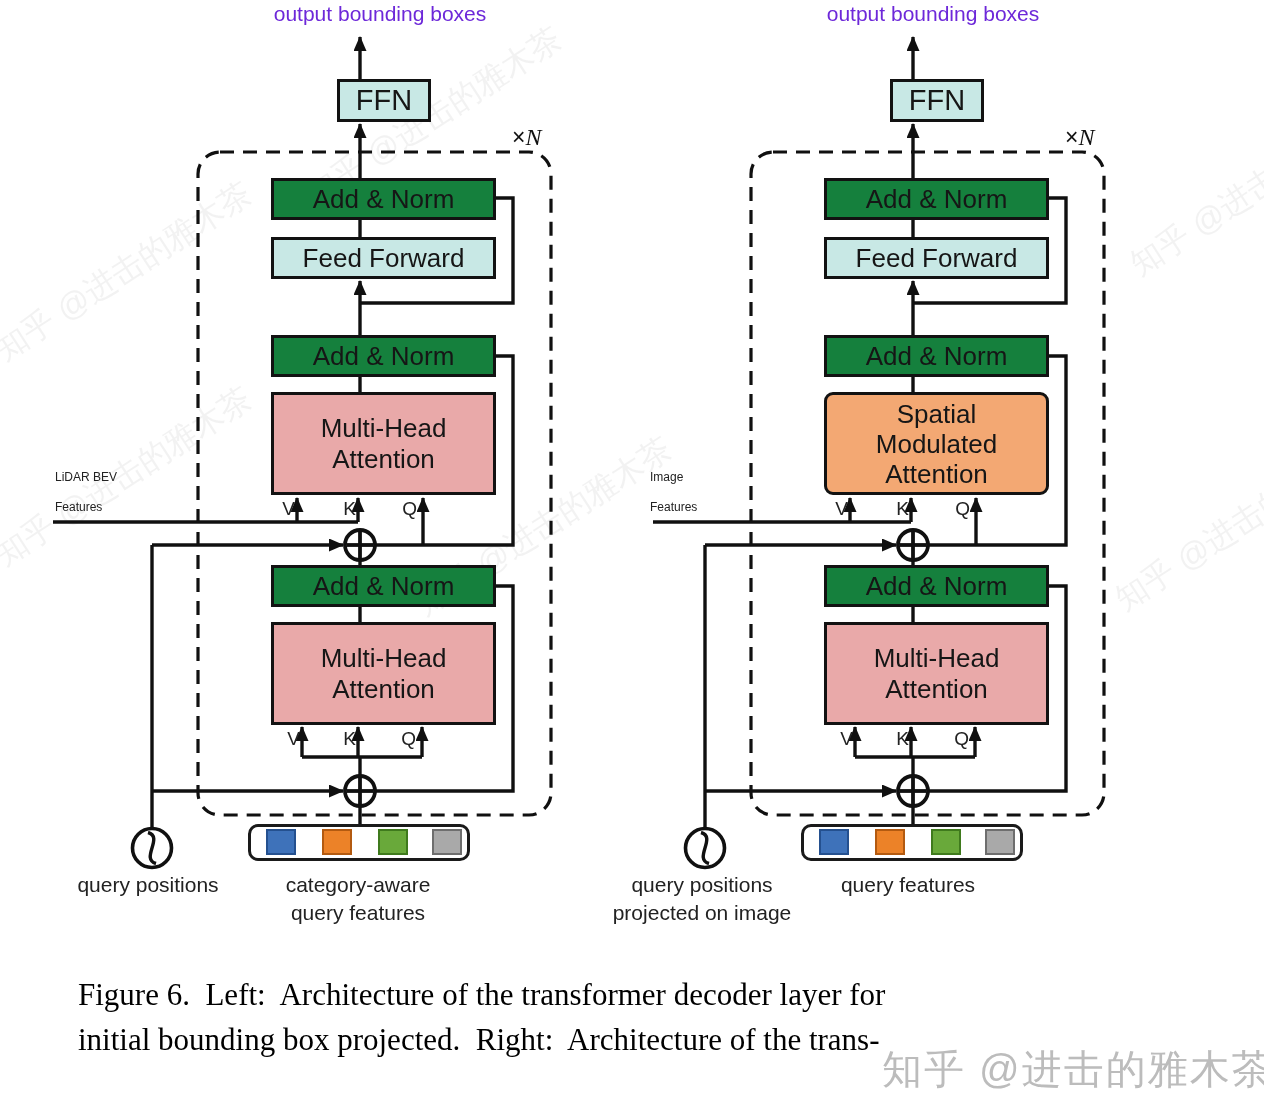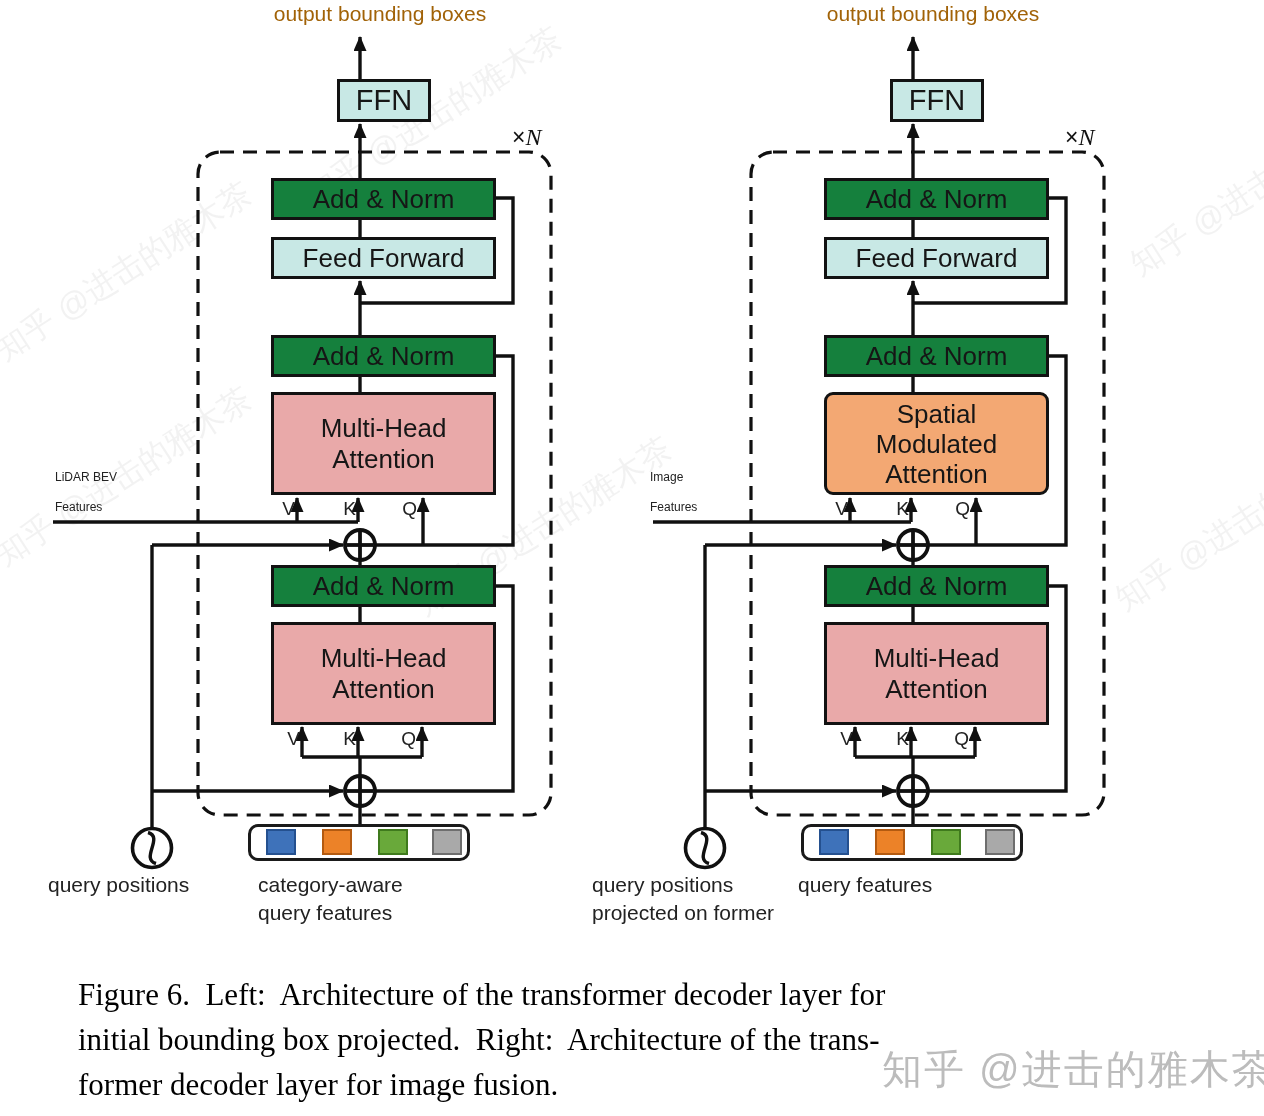--- a/index.html
+++ b/index.html
@@ -19,7 +19,7 @@
   .orange{background:#f3a873;border-radius:9px;}
   .ffn{font-size:29px;}
   .toptext{
-    position:absolute;font-size:21px;color:#a16207;text-align:center;width:230px;
+    position:absolute;font-size:21px;color:#6d28d9;text-align:center;width:230px;
   }
   .xn{position:absolute;font-size:23px;color:#111;}
   .xn i{font-family:"Liberation Serif",serif;font-size:24px;font-style:italic;}

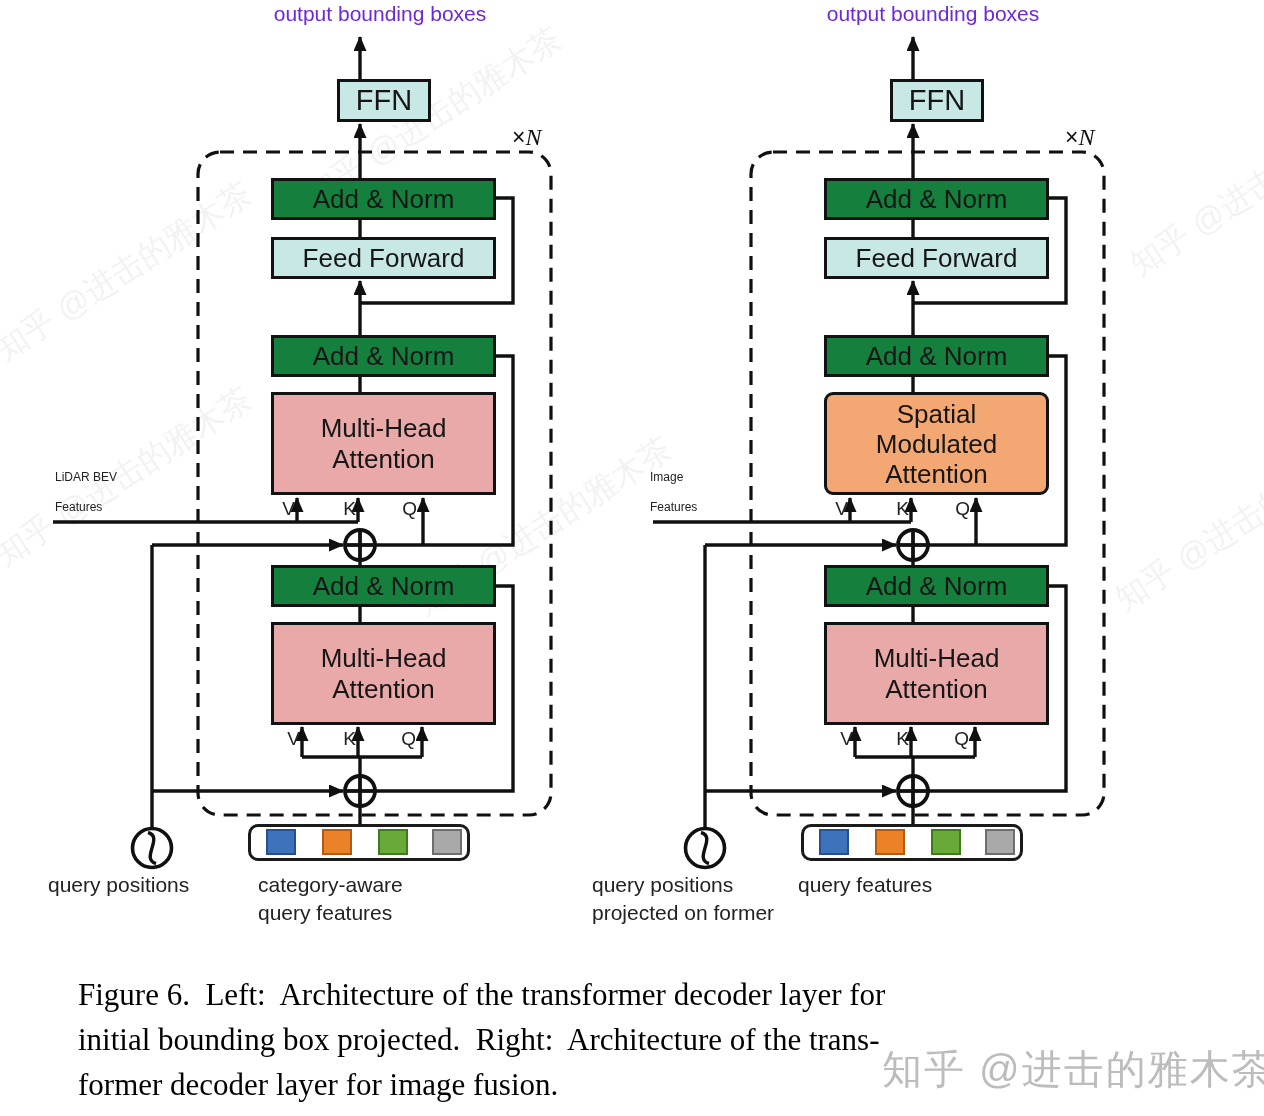--- a/index.html
+++ b/index.html
@@ -31,7 +31,7 @@
     position:absolute;font-size:12px;line-height:30px;color:#222;
   }
   .botlbl{
-    position:absolute;font-size:21px;line-height:28px;color:#222;
+    position:absolute;font-size:21px;line-height:28px;color:#222;text-align:center;
   }
   .qfbox{
     position:absolute;box-sizing:border-box;border:3px solid #1a1a1a;border-radius:10px;

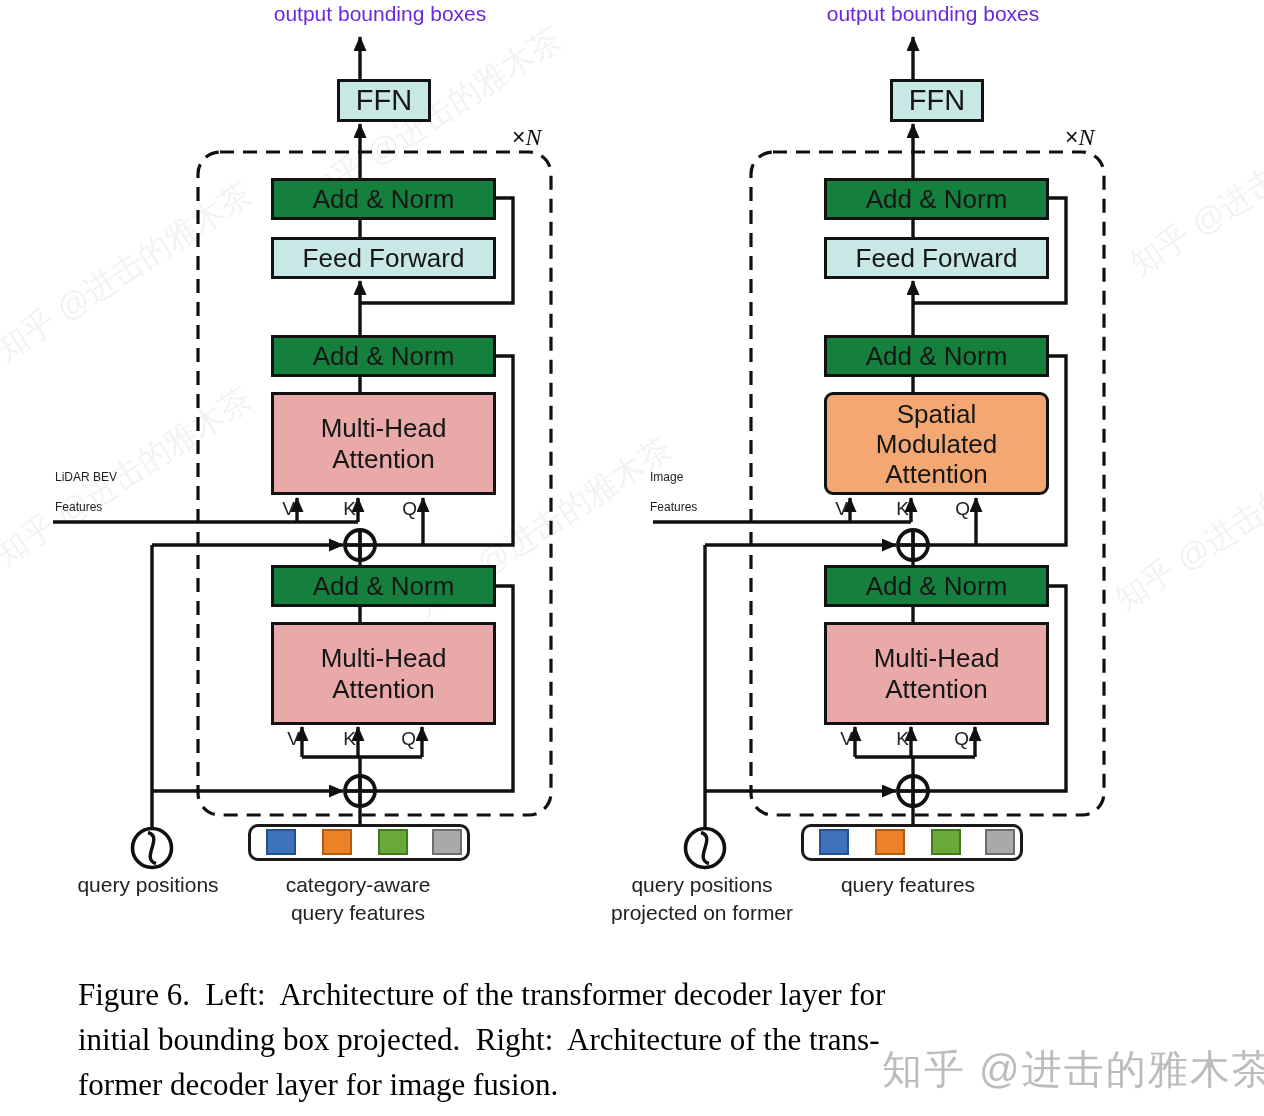--- a/index.html
+++ b/index.html
@@ -233,7 +233,7 @@
 
 <div class="botlbl" style="left:592px;top:871px;width:220px;">
   <div>query positions</div>
-  <div>projected on former</div>
+  <div>projected on image</div>
 </div>
 <div class="botlbl" style="left:798px;top:871px;width:220px;">
   <div>query features</div>

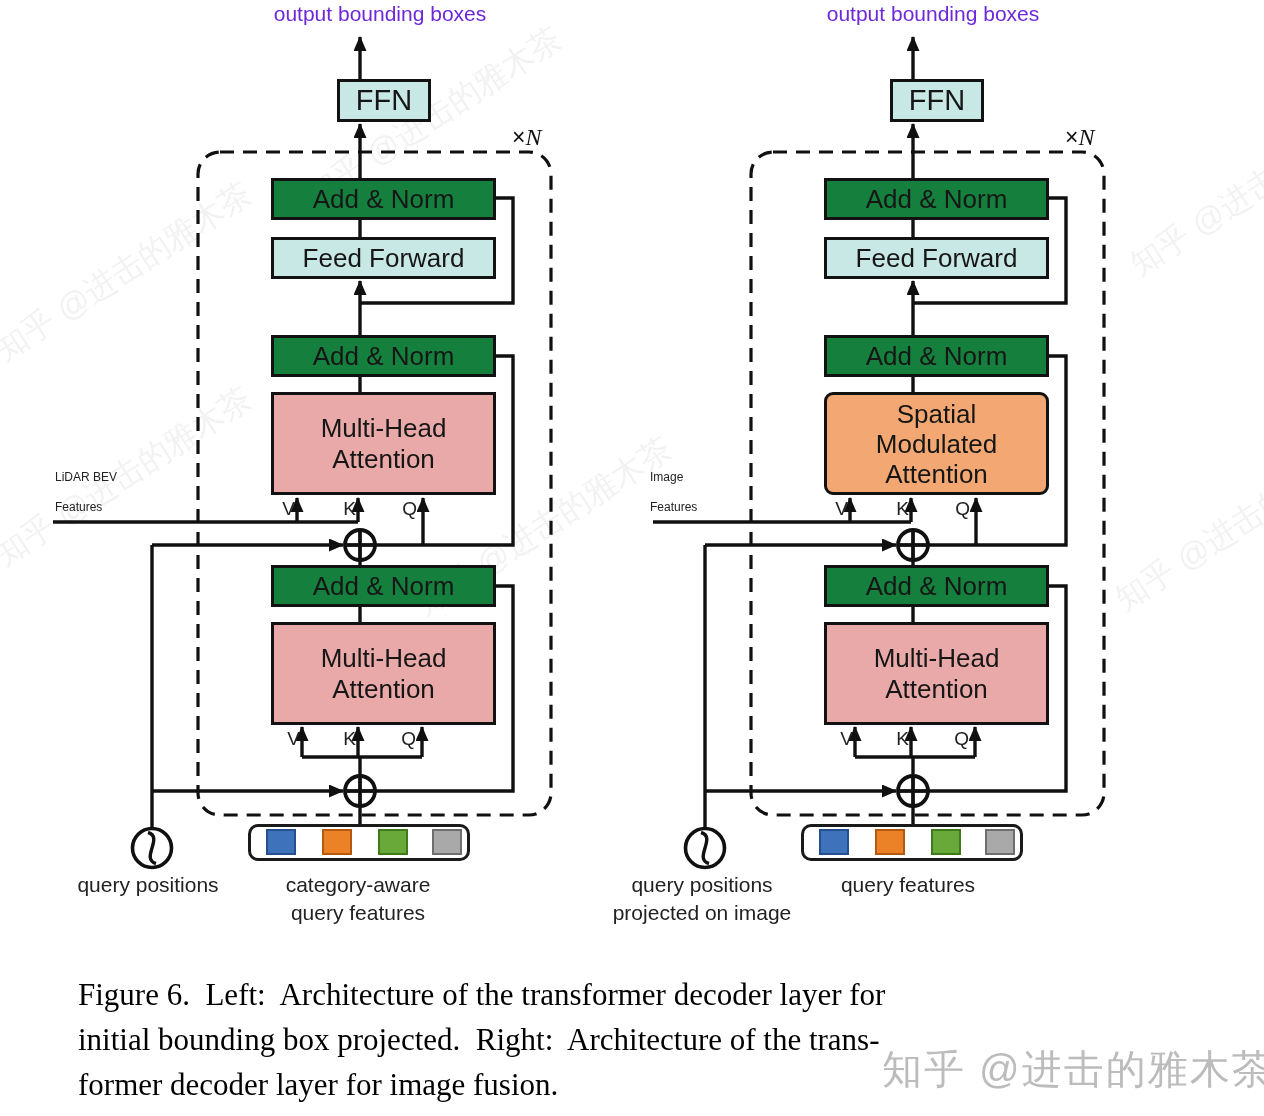--- a/index.html
+++ b/index.html
@@ -242,7 +242,6 @@
 <div class="caption">
   <div>Figure 6.  Left:  Architecture of the transformer decoder layer for</div>
   <div>initial bounding box projected.  Right:  Architecture of the trans-</div>
-  <div>former decoder layer for image fusion.</div>
 </div>
 
 <div class="wm">知乎 @进击的雅木茶</div>

